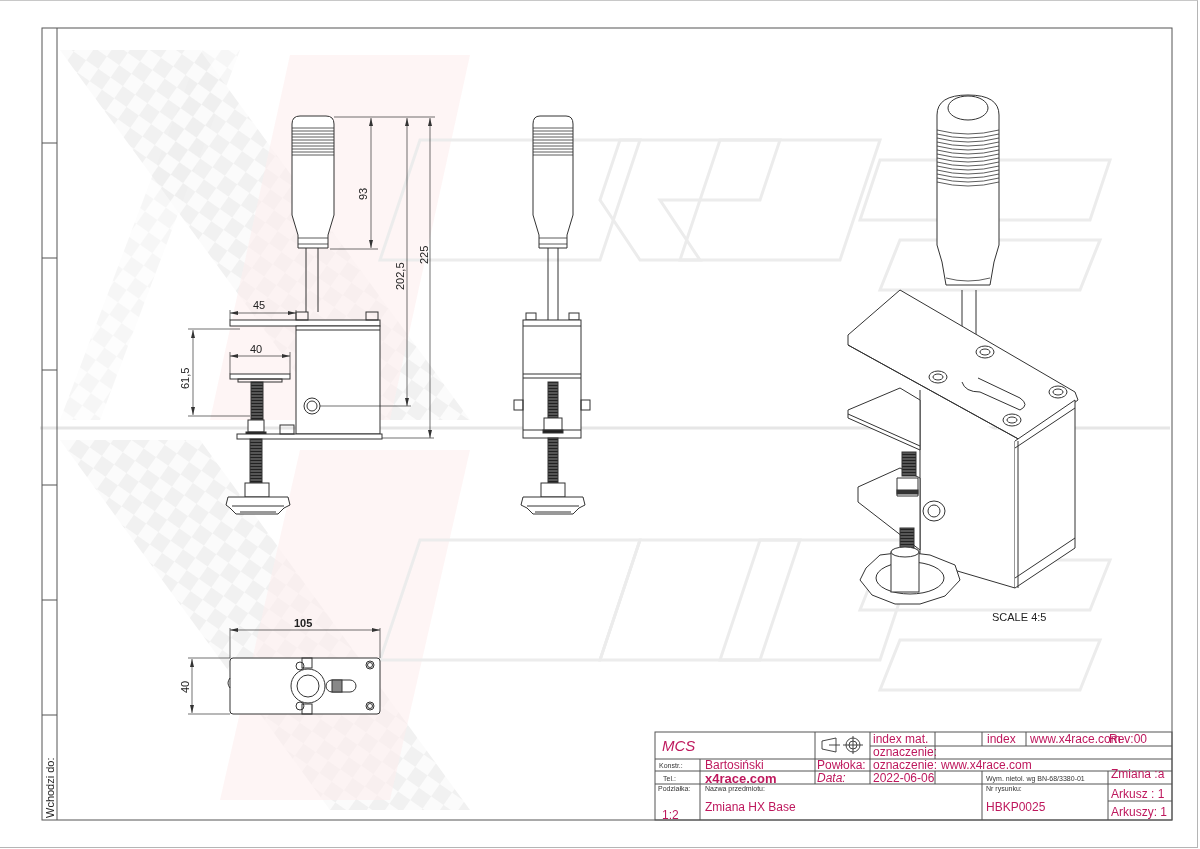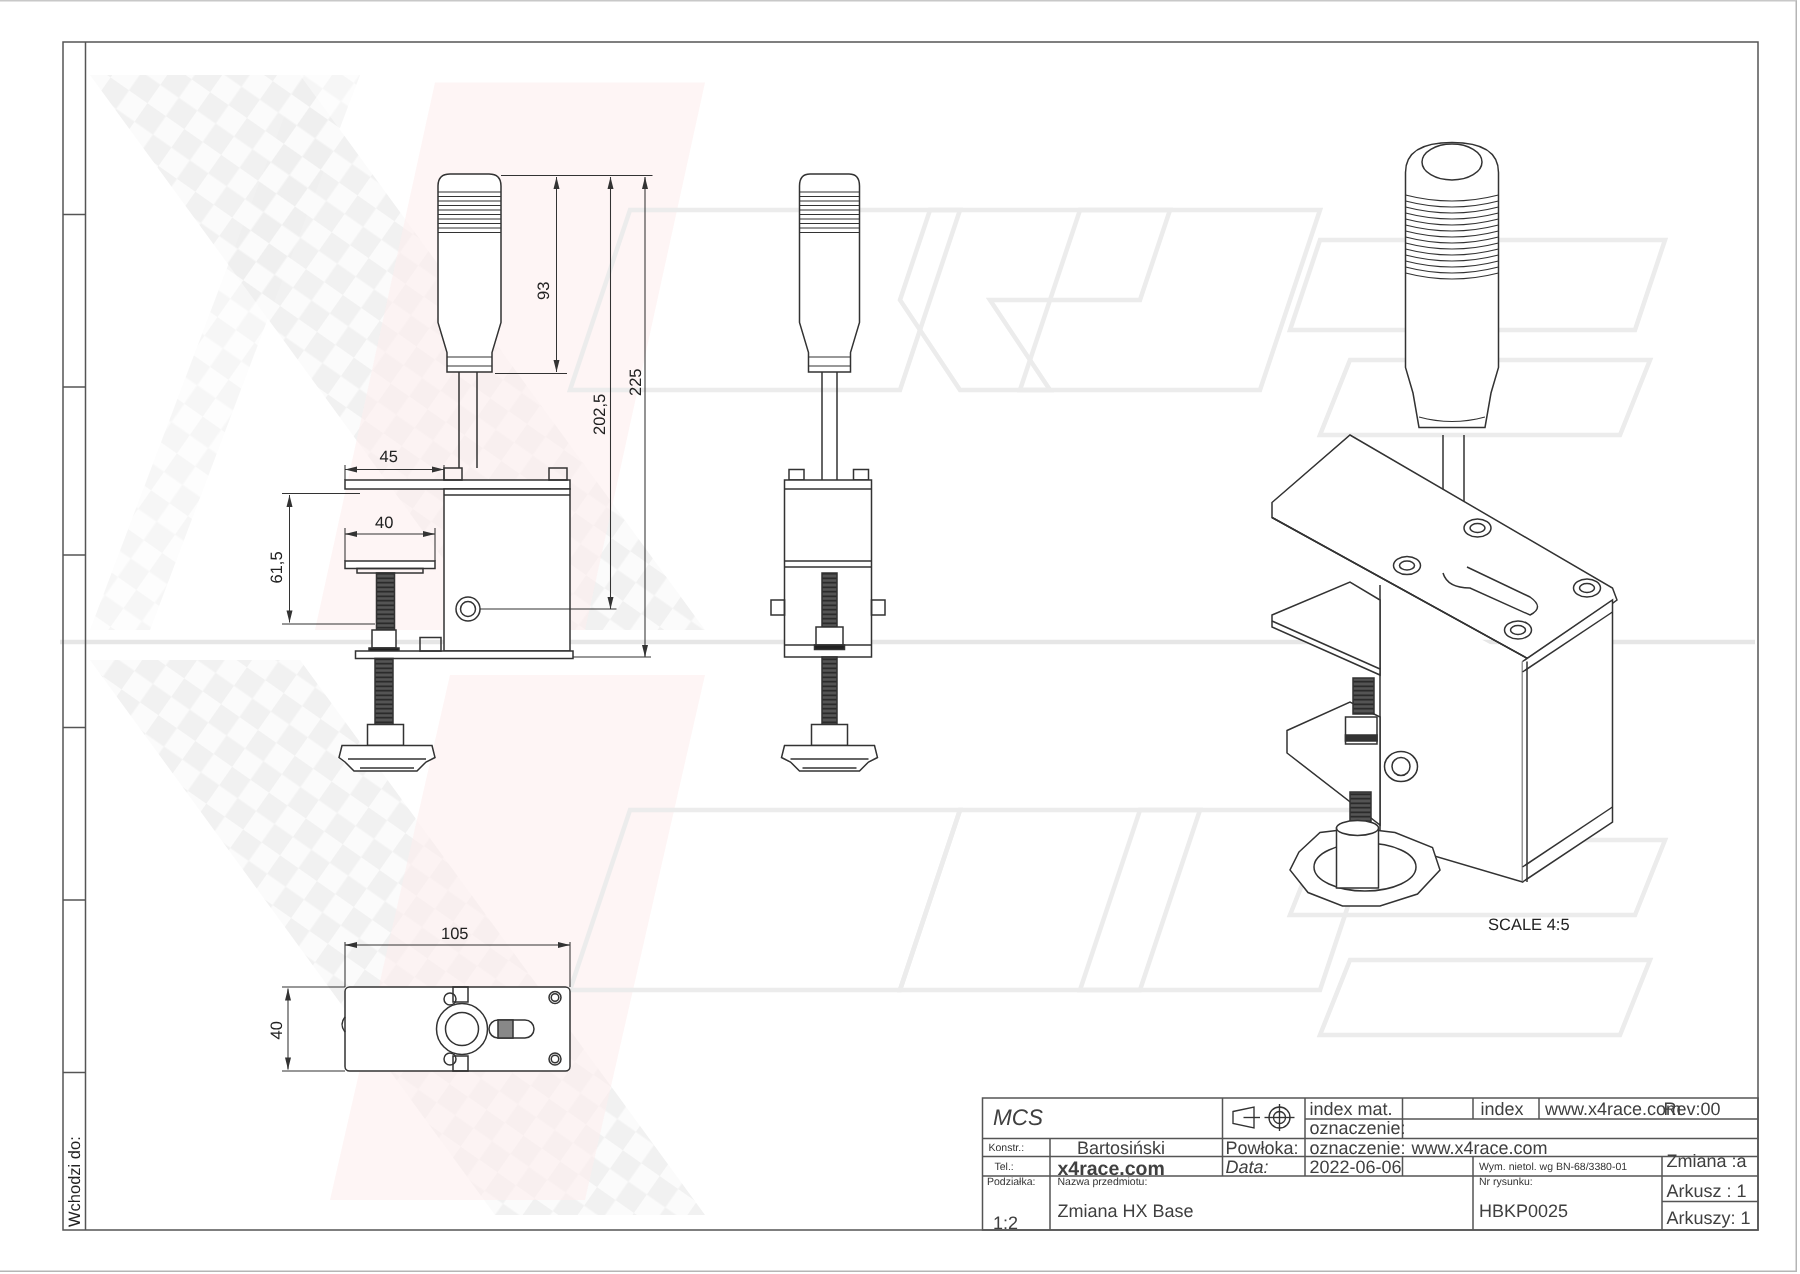--- a/index.html
+++ b/index.html
@@ -316,7 +316,7 @@
   <span class="txt dim" style="left:250px;top:344px;">40</span>
   <span class="txt dim dim-v" style="left:180px;top:389px;">61,5</span>
 
-  <span class="txt dim" style="left:294px;top:618px;">105</span>
+  <span class="txt dim" style="left:294px;top:618px;font-weight:bold;">105</span>
   <span class="txt dim dim-v" style="left:180px;top:693px;">40</span>
 
   <span class="txt scale-label" style="left:992px;top:612px;">SCALE  4:5</span>

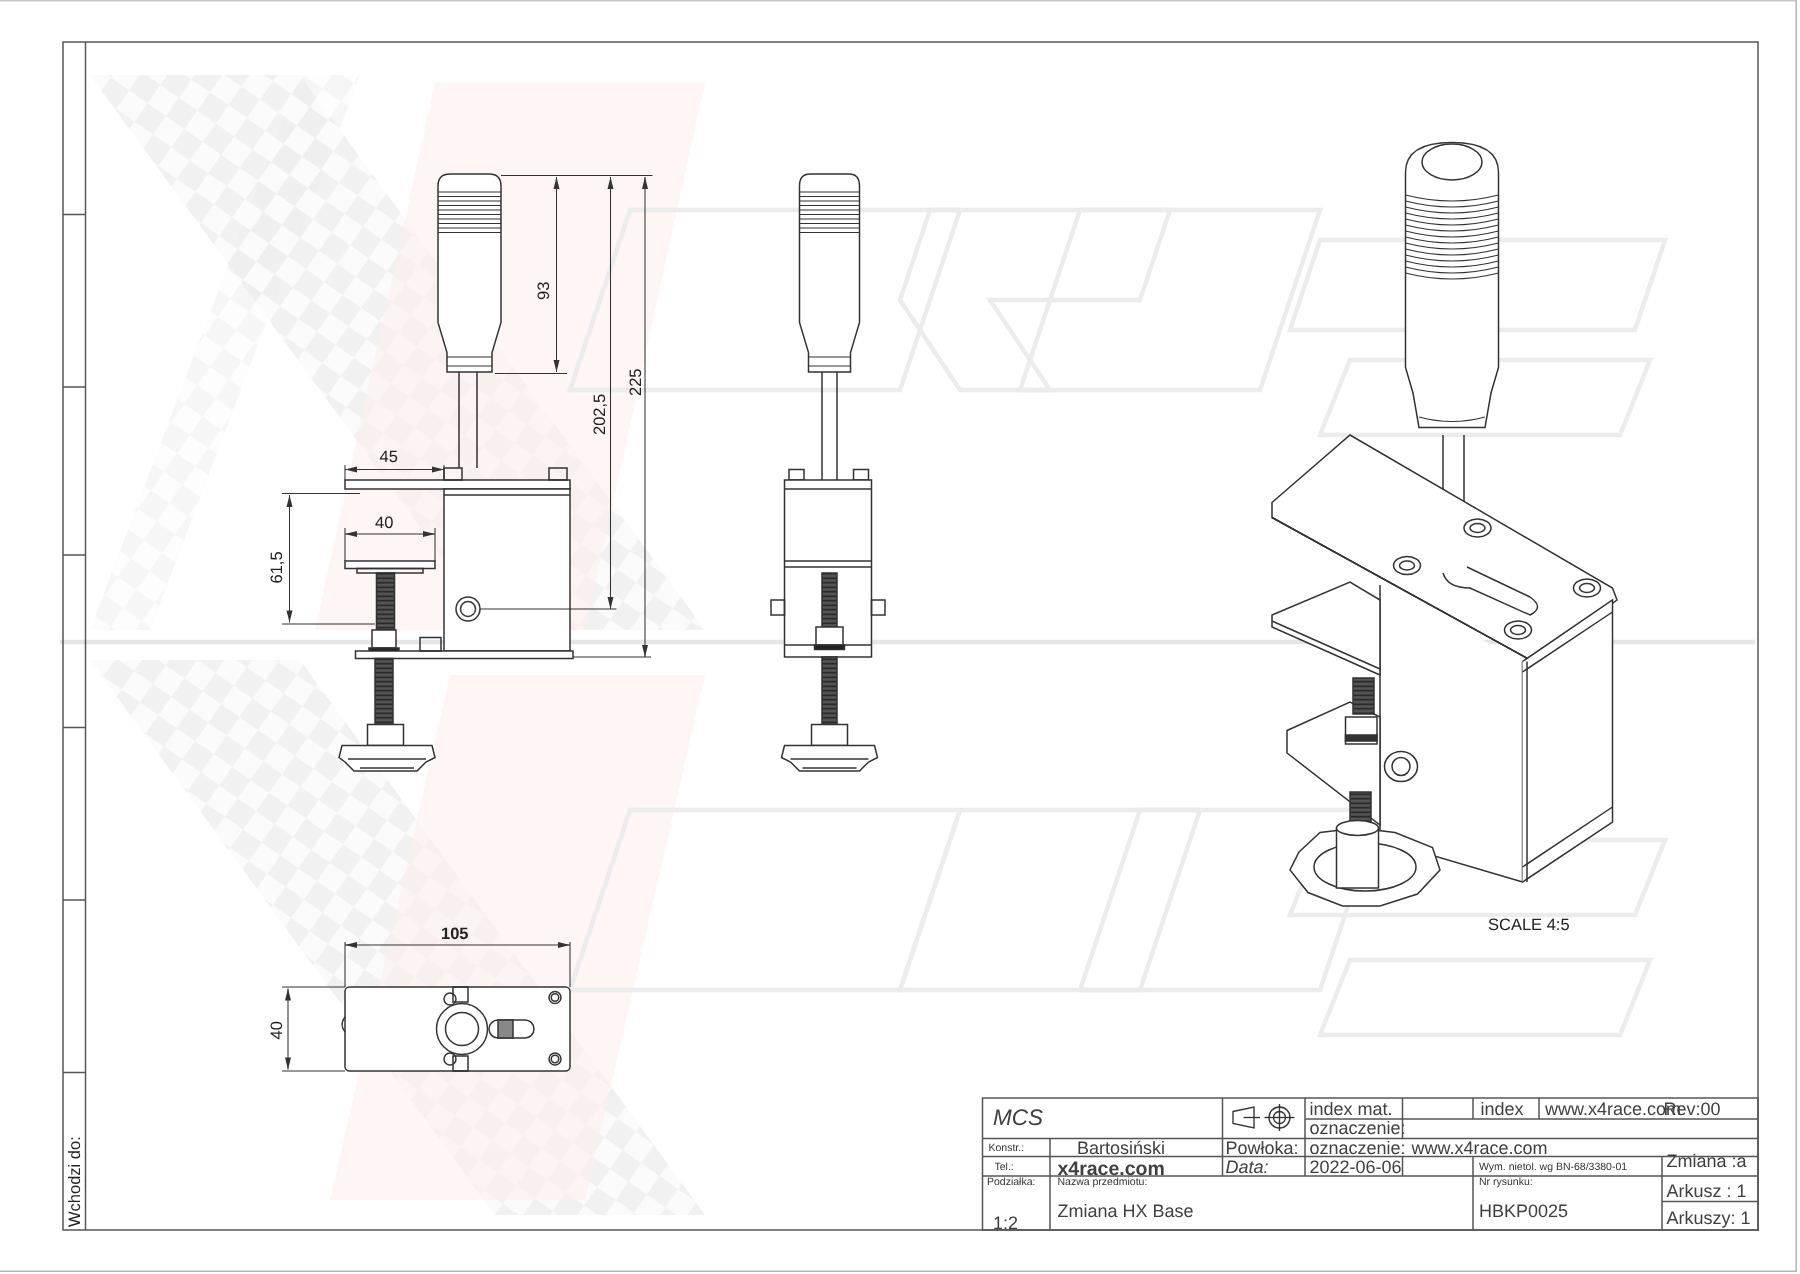--- a/index.html
+++ b/index.html
@@ -14,7 +14,7 @@
   .scale-label { font-size:11px; color:#222; }
   
   .tb { position:absolute; left:655px; top:732px; width:517px; height:88px; }
-  .tb .cell { position:absolute; box-sizing:border-box; white-space:nowrap; line-height:1; color:#404040; }
+  .tb .cell { position:absolute; box-sizing:border-box; white-space:nowrap; line-height:1; color:#be185d; }
   .tb .small { font-size:7px; color:#333; }
   .tb .norm { font-size:12px; }
   .tb .big { font-size:15px; font-style:italic; }

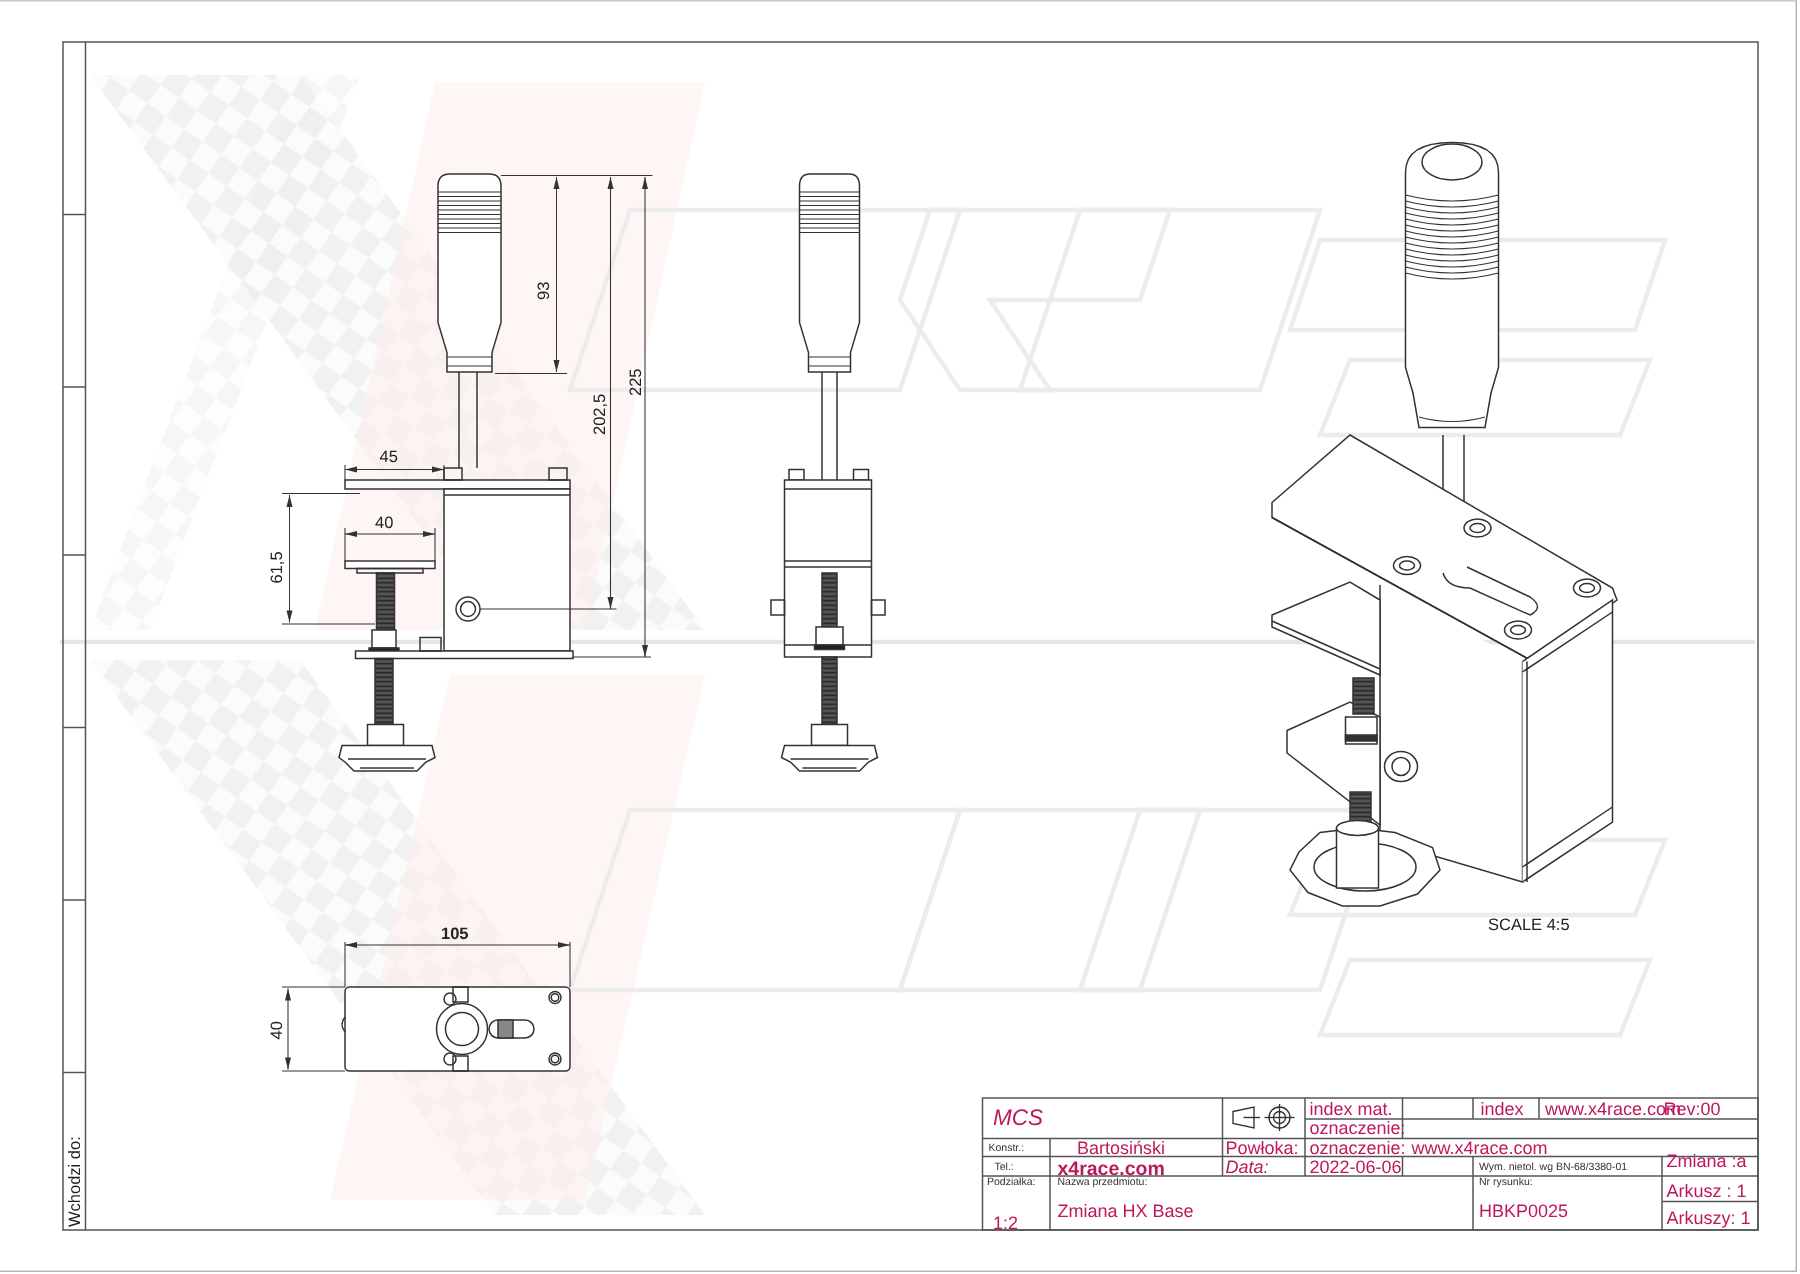--- a/index.html
+++ b/index.html
@@ -334,7 +334,7 @@
     <span class="cell norm" style="left:454px;top:1px;">Rev:00</span>
 
     <span class="cell small" style="left:4px;top:30px;">Konstr.:</span>
-    <span class="cell norm" style="left:63px;top:27px;">Bartosiński</span>
+    <span class="cell norm" style="left:50px;top:27px;">Bartosiński</span>
     <span class="cell norm" style="left:162px;top:27px;">Powłoka:</span>
     <span class="cell norm" style="left:218px;top:27px;">oznaczenie:</span>
     <span class="cell norm" style="left:286px;top:27px;">www.x4race.com</span>

